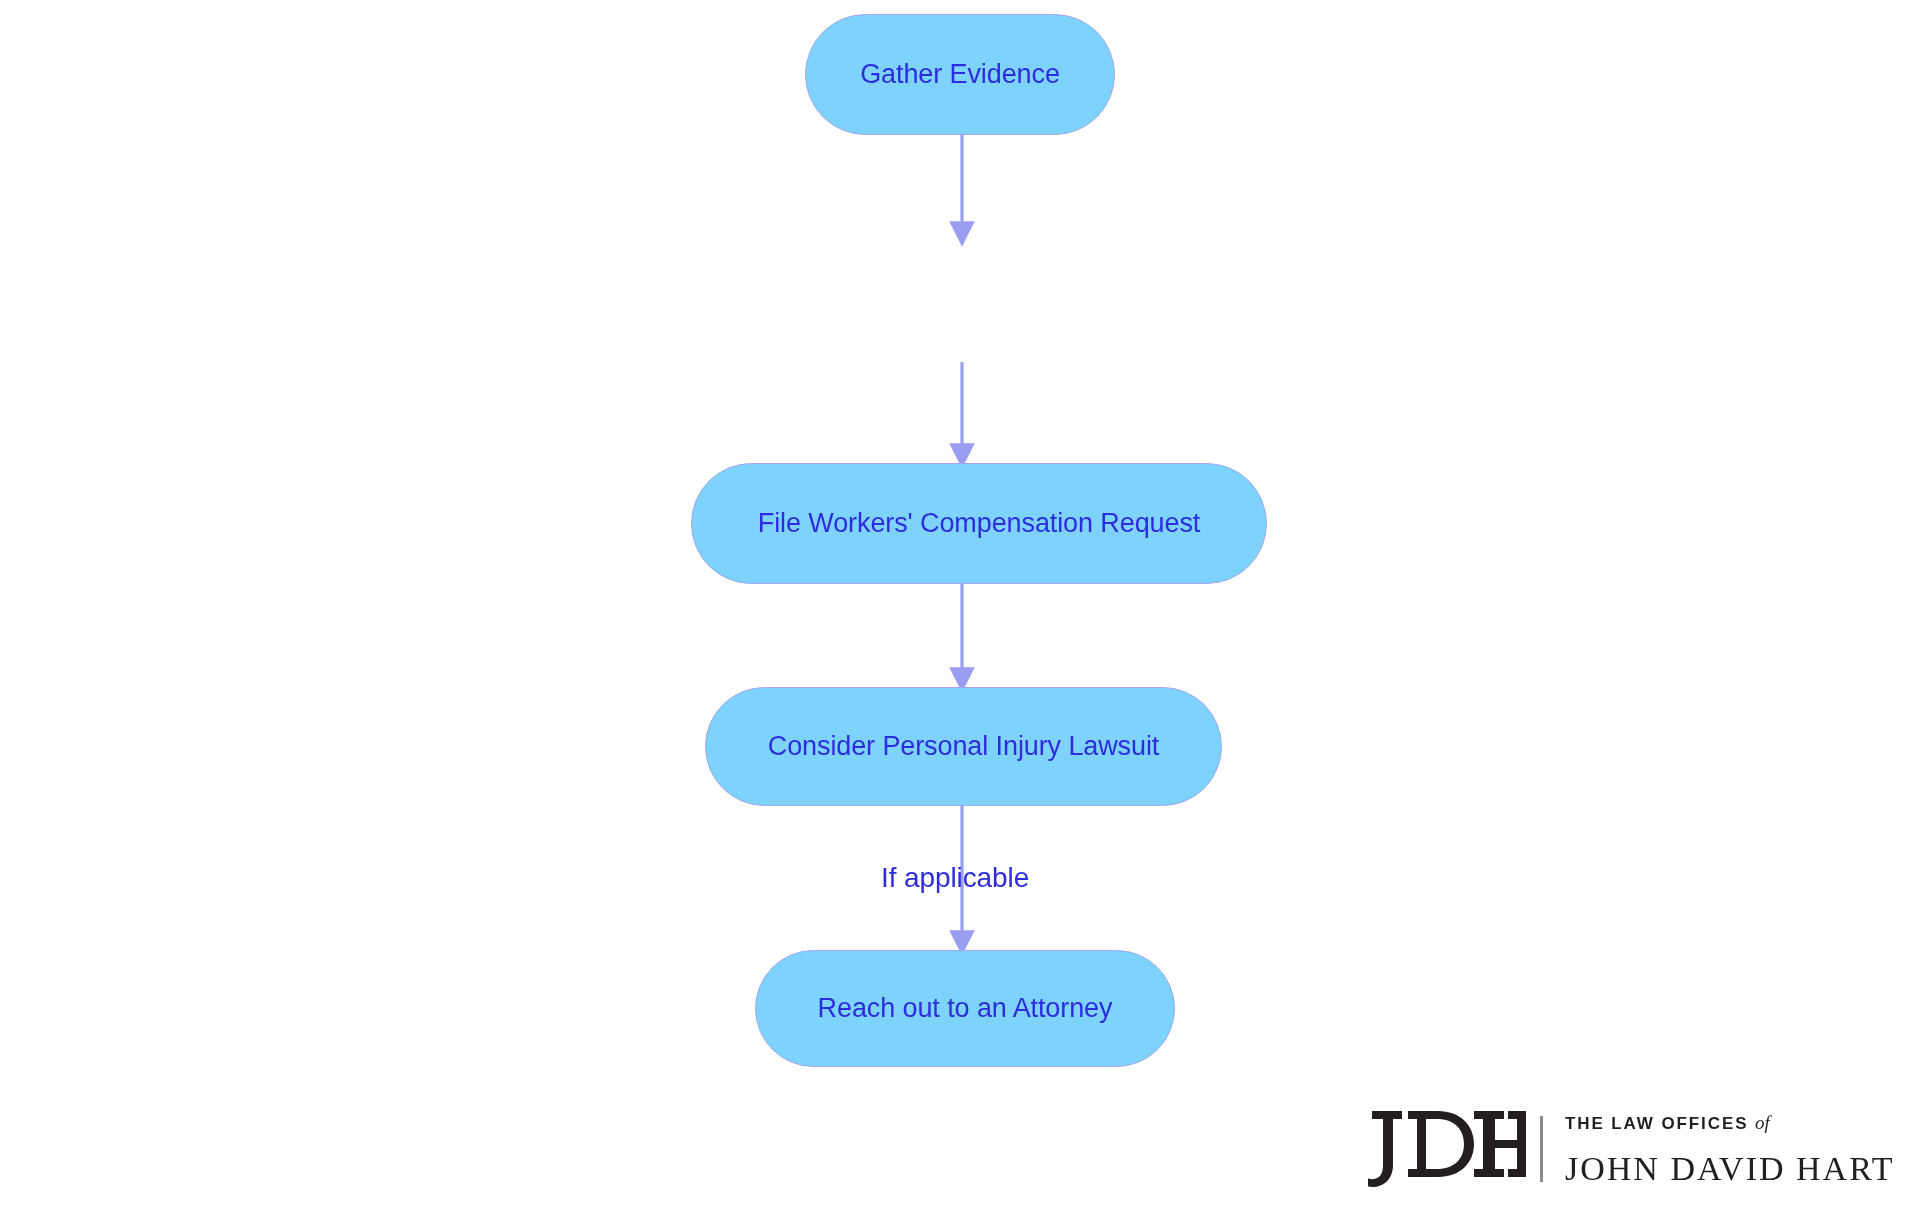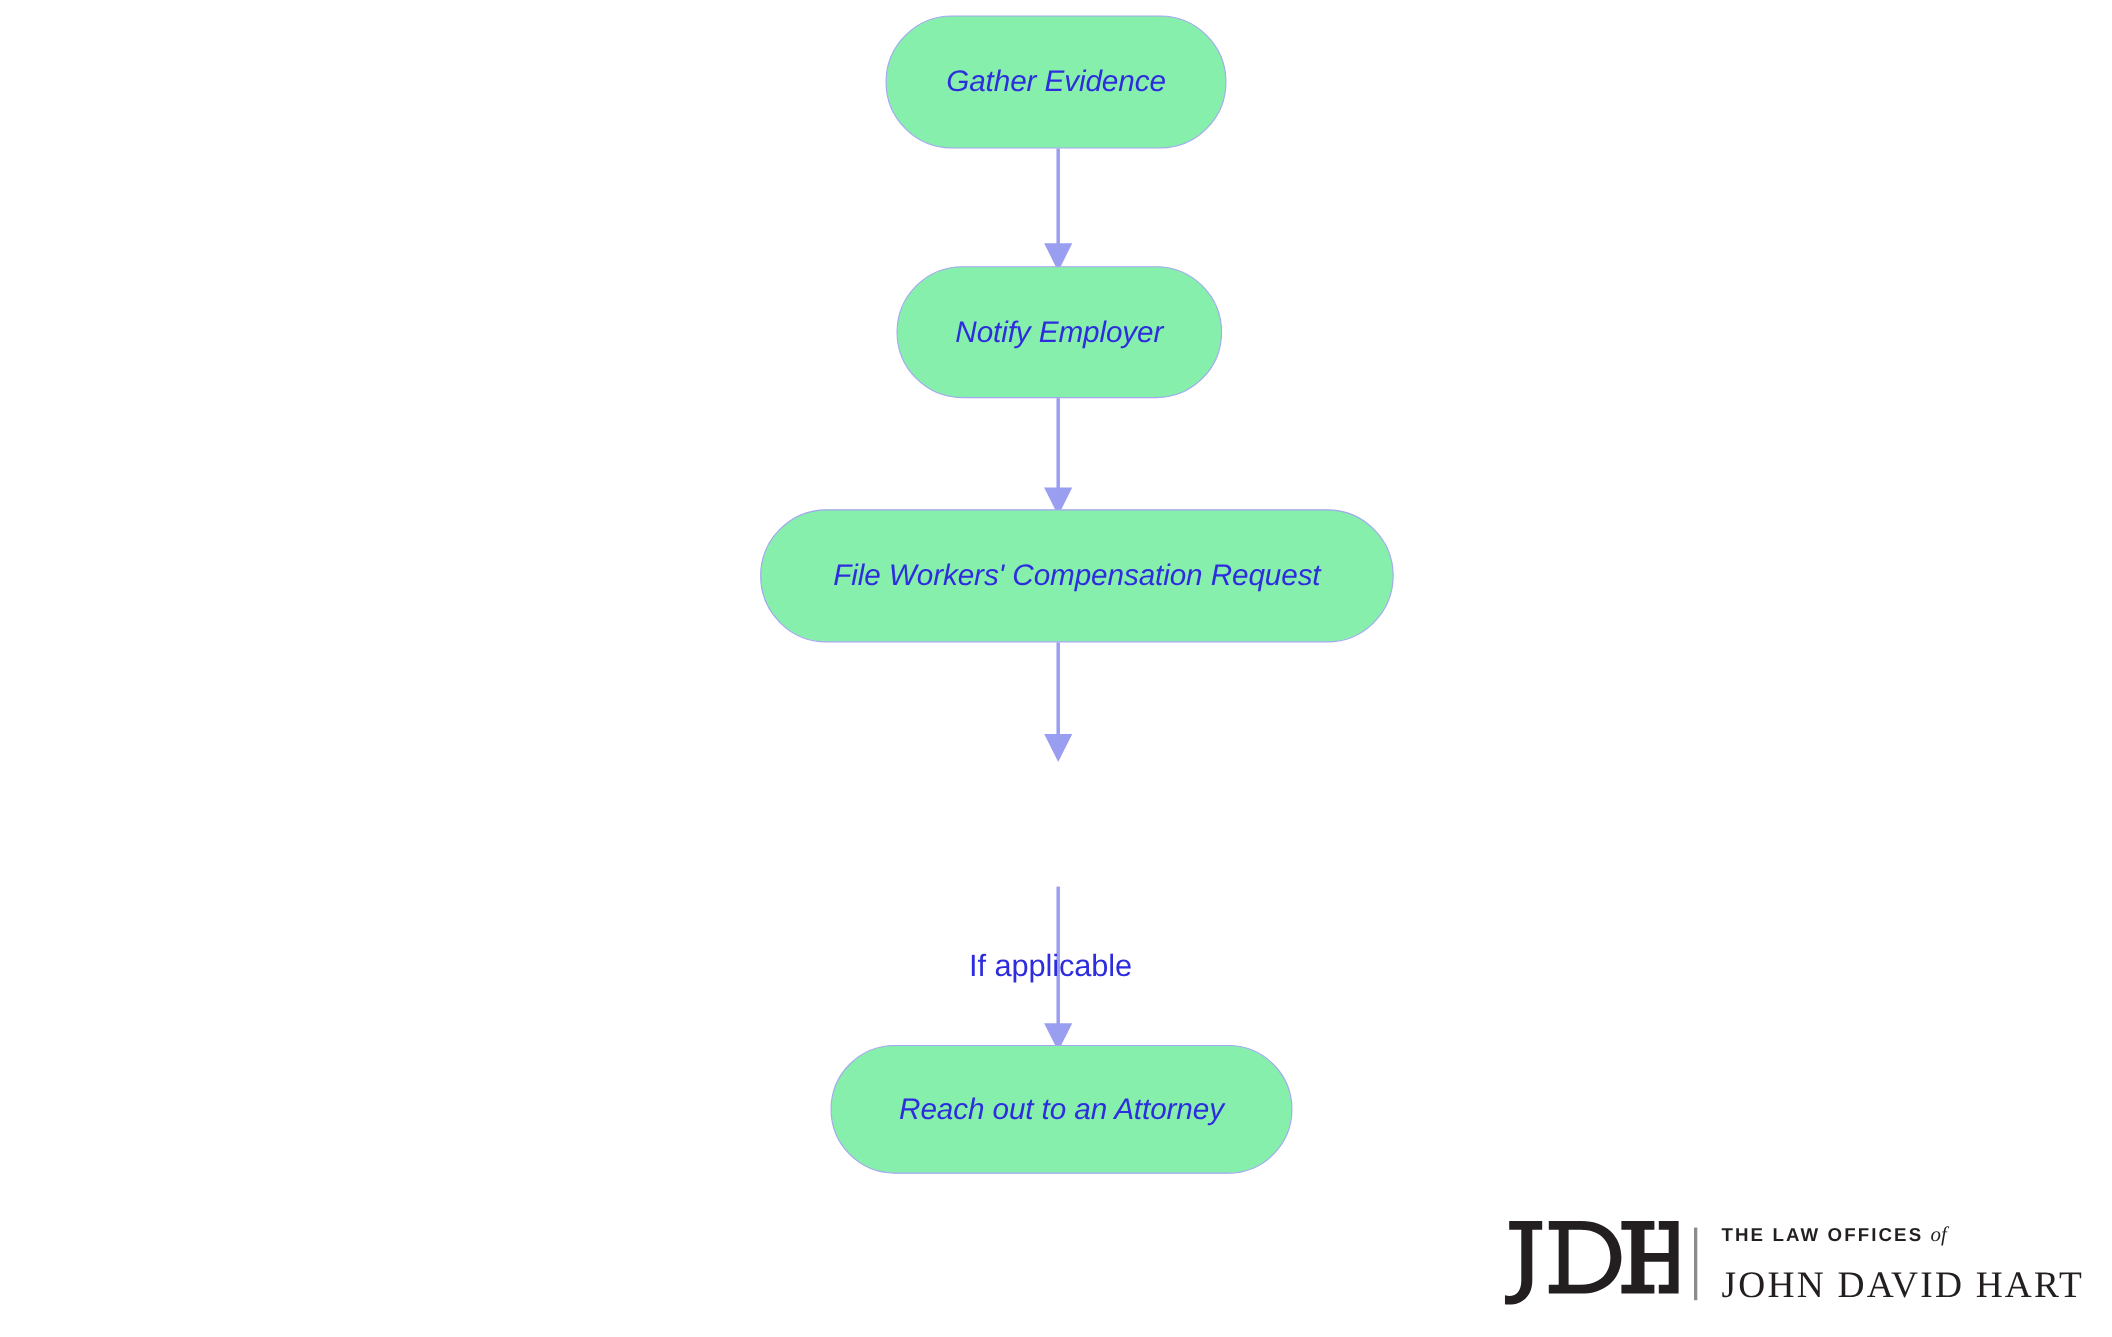--- a/index.html
+++ b/index.html
@@ -27,7 +27,7 @@
   .node {
     position: absolute;
     box-sizing: border-box;
-    background: #86efac;
+    background: #7dd3fc;
     border: 1.6px solid #a2a7ef;
     border-radius: 999px;
     display: flex;
@@ -41,7 +41,6 @@
     line-height: 1.2;
     white-space: nowrap;
     user-select: none;
-    font-style: italic;
   }
 
   #node-1 { left: 805px;  top: 14px;   width: 310px; height: 121px; }

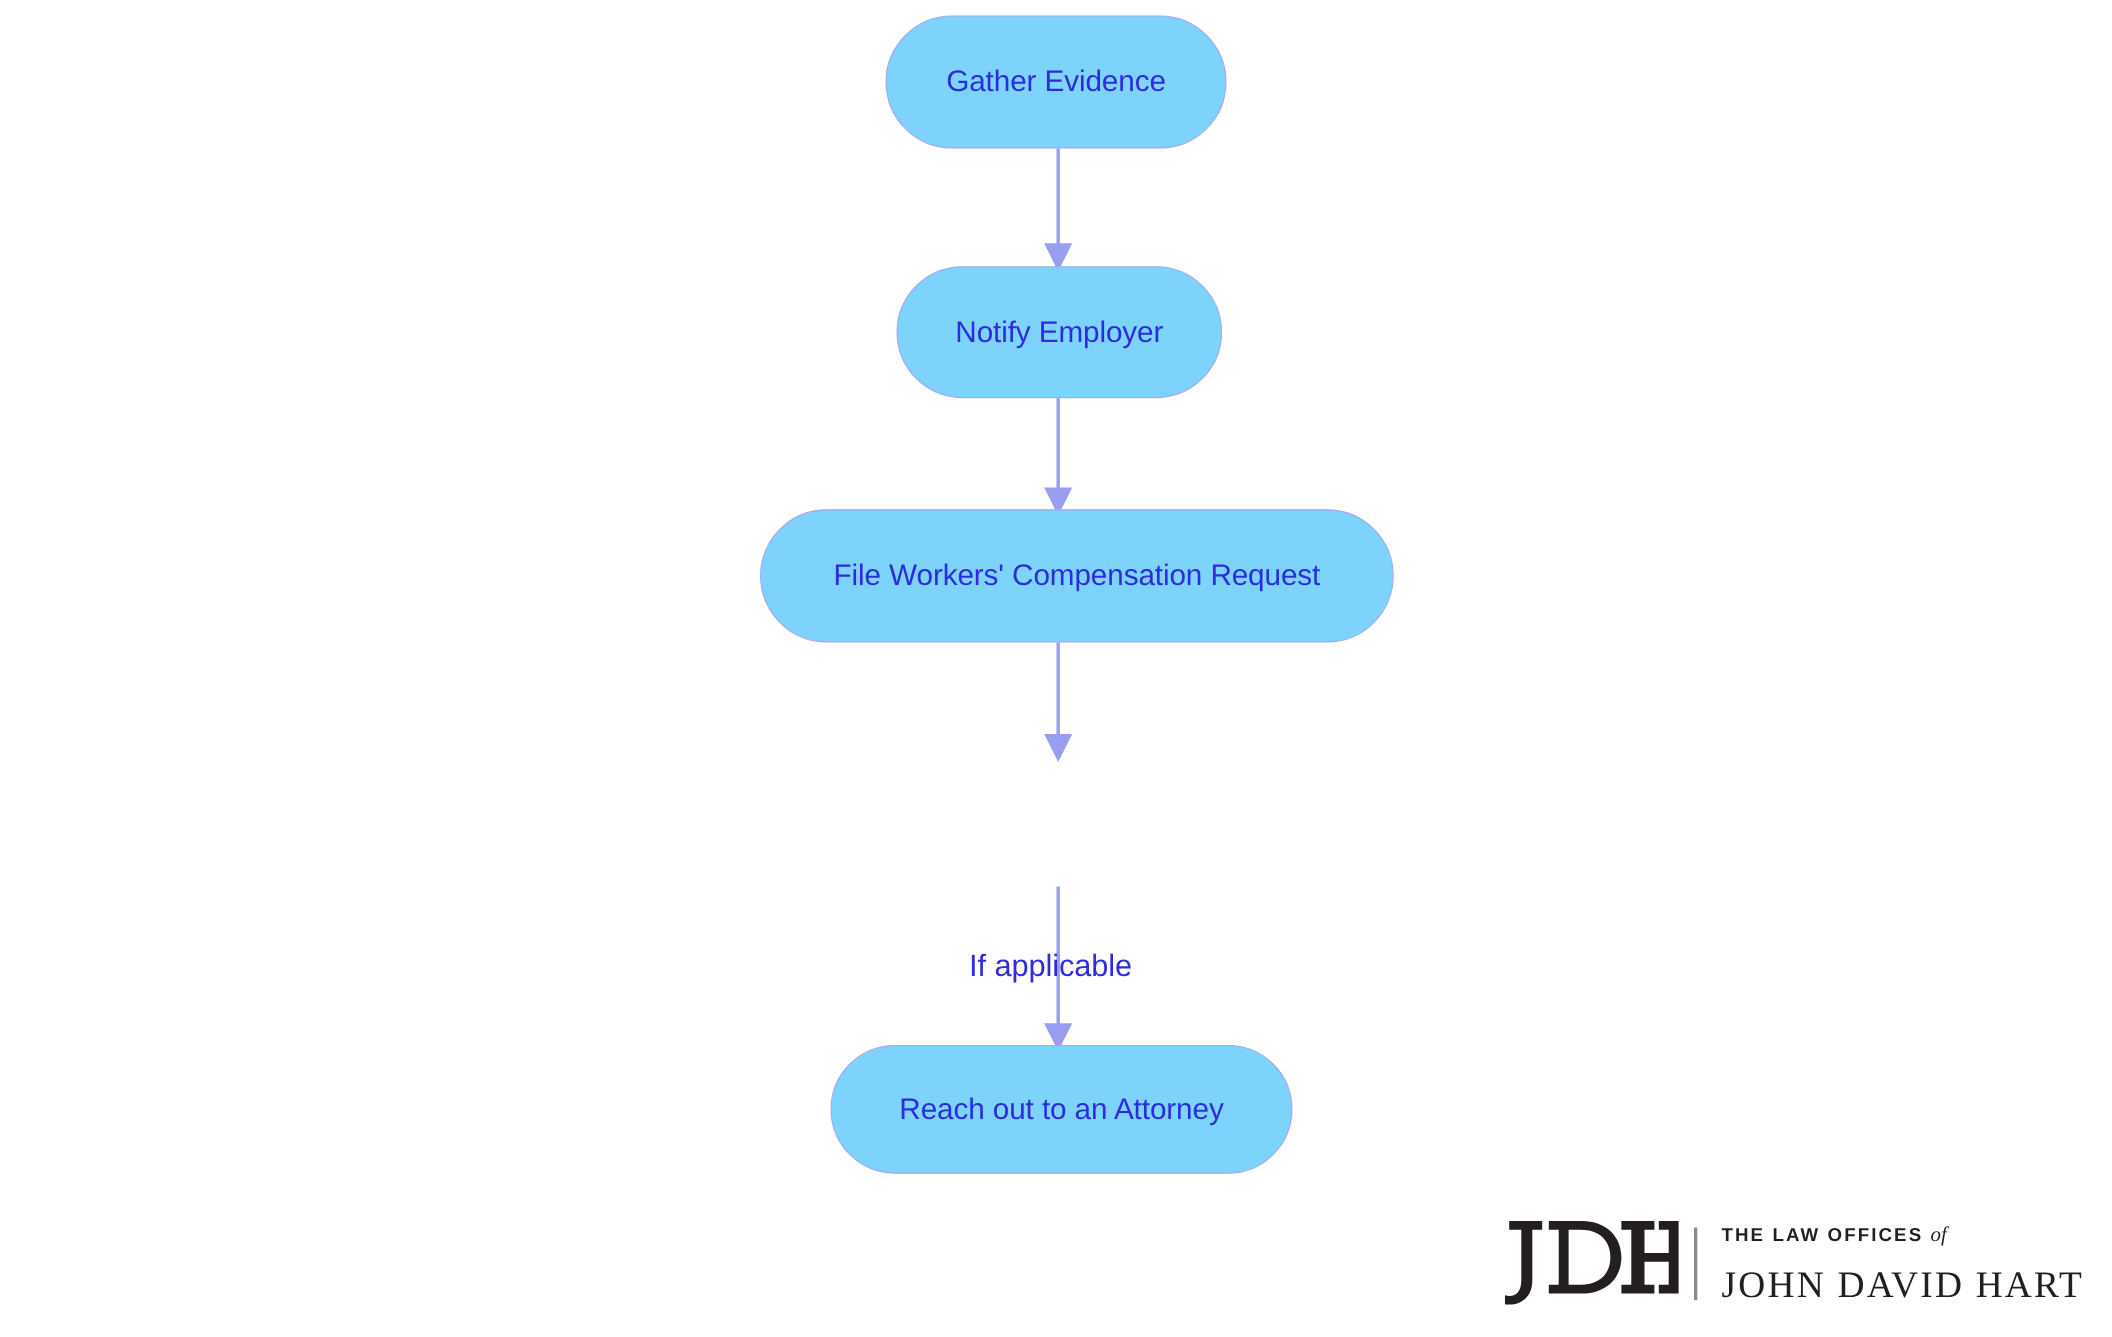--- a/index.html
+++ b/index.html
@@ -153,7 +153,6 @@
 
   <div class="node" id="node-1">Gather Evidence</div>
 
-  <div class="node" id="node-2">Notify Employer</div>
 
   <div class="node" id="node-3">File Workers' Compensation Request</div>
 

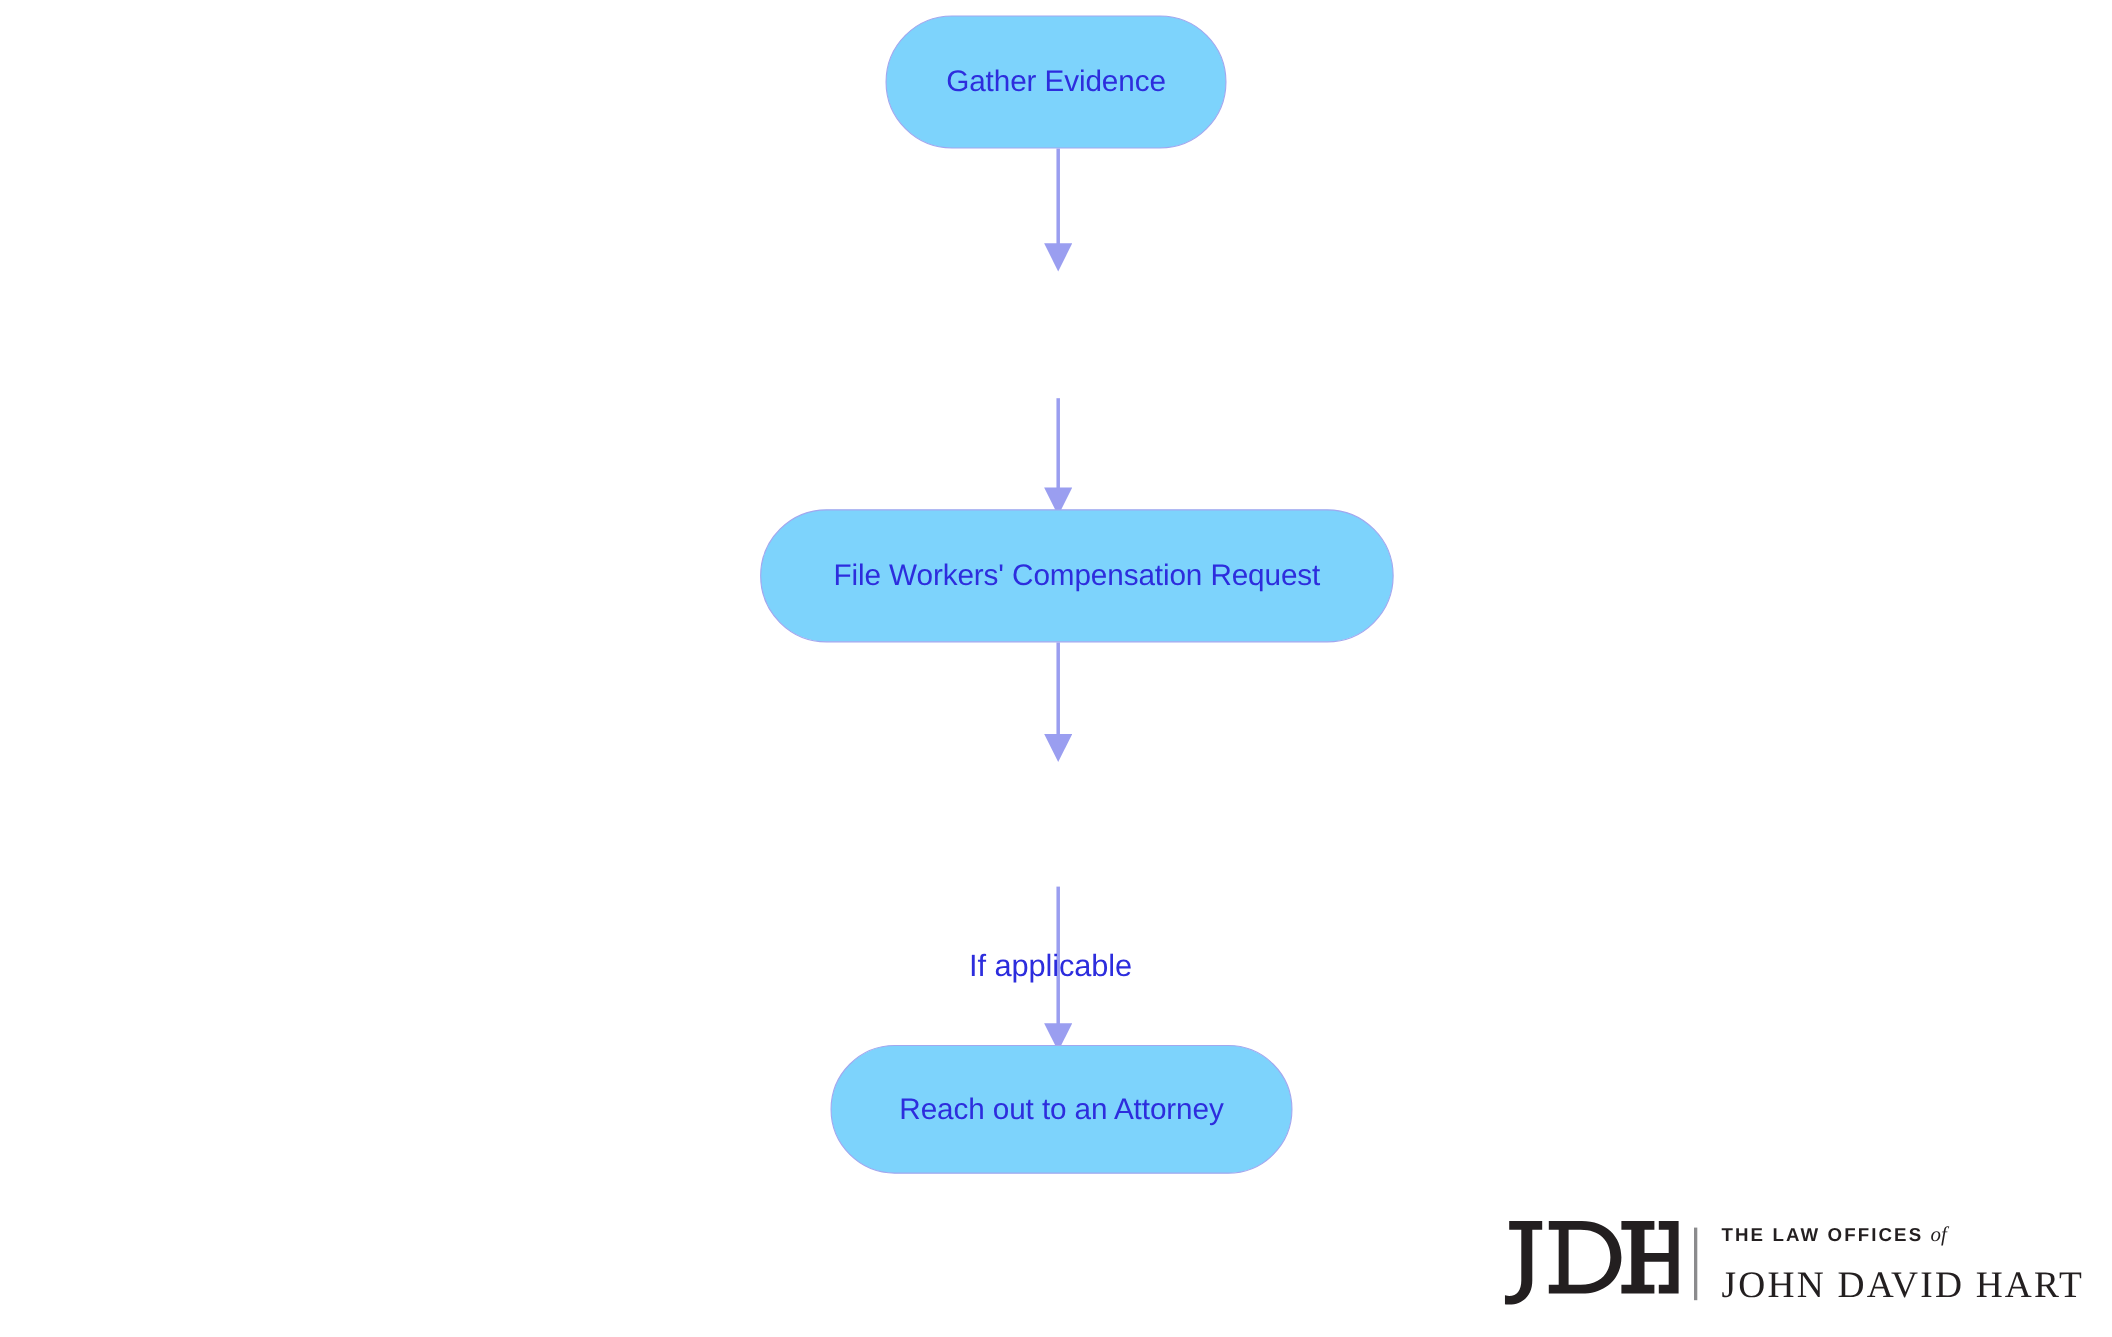--- a/index.html
+++ b/index.html
@@ -156,6 +156,7 @@
 
   <div class="node" id="node-3">File Workers' Compensation Request</div>
 
+  <div class="node" id="node-4">Consider Personal Injury Lawsuit</div>
 
   <div class="node" id="node-5">Reach out to an Attorney</div>
 

